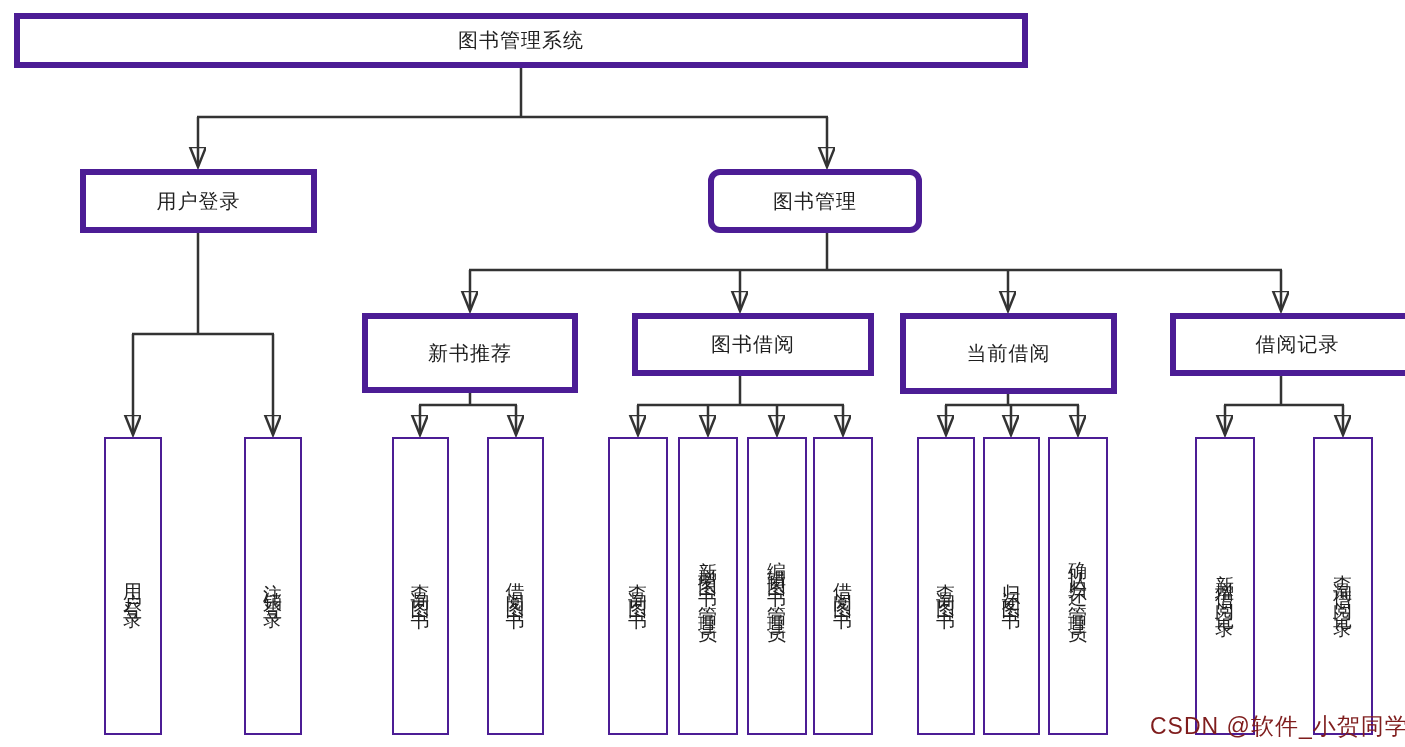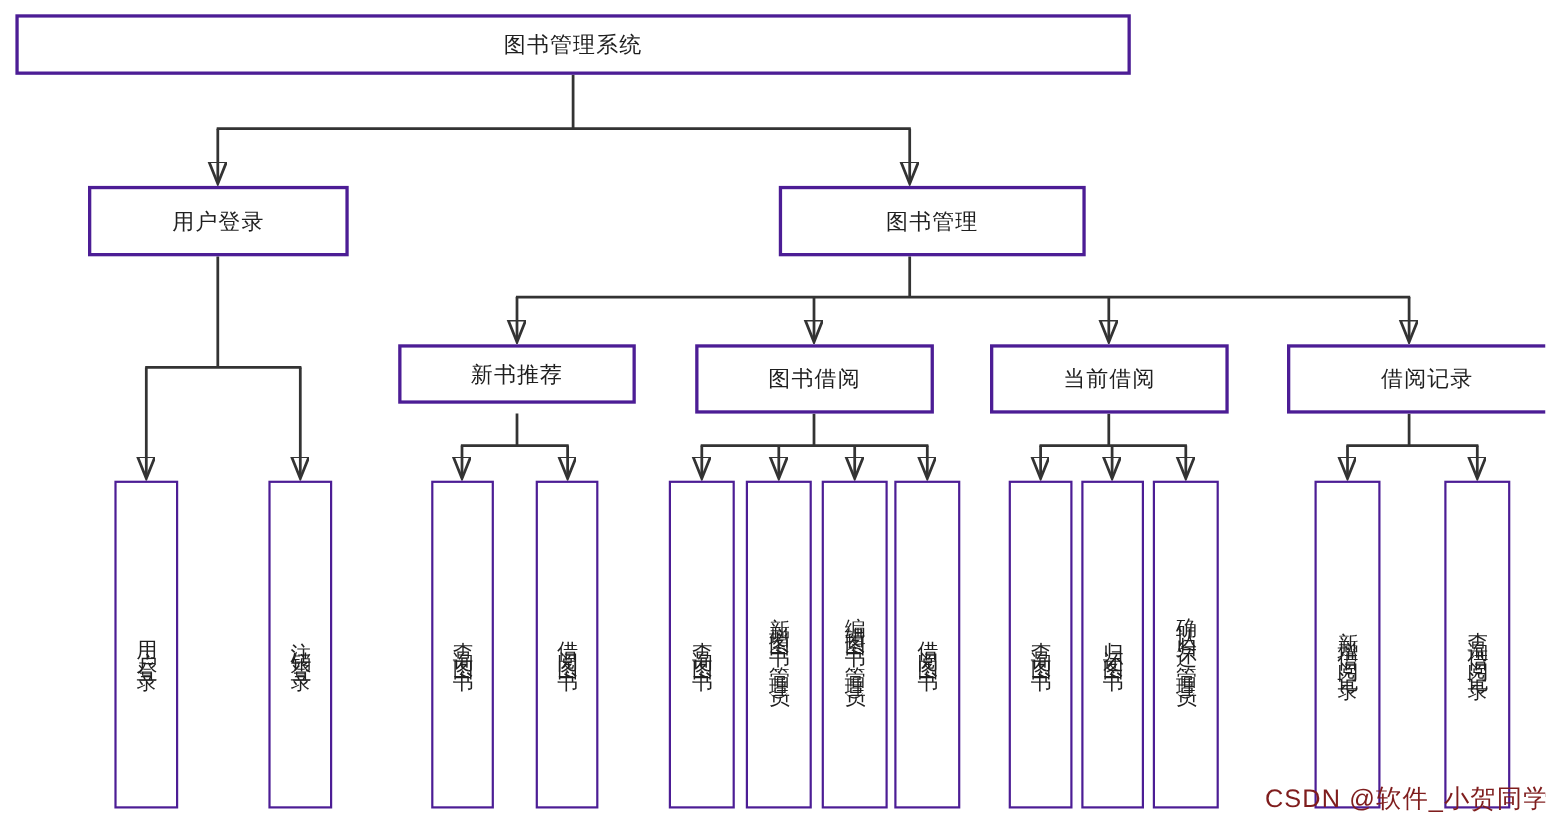--- a/index.html
+++ b/index.html
@@ -32,7 +32,7 @@
     position: absolute;
     box-sizing: border-box;
     background: #ffffff;
-    border: 3px solid #4c1d95;
+    border: 6px solid #4c1d95;
     display: flex;
     align-items: center;
     justify-content: center;

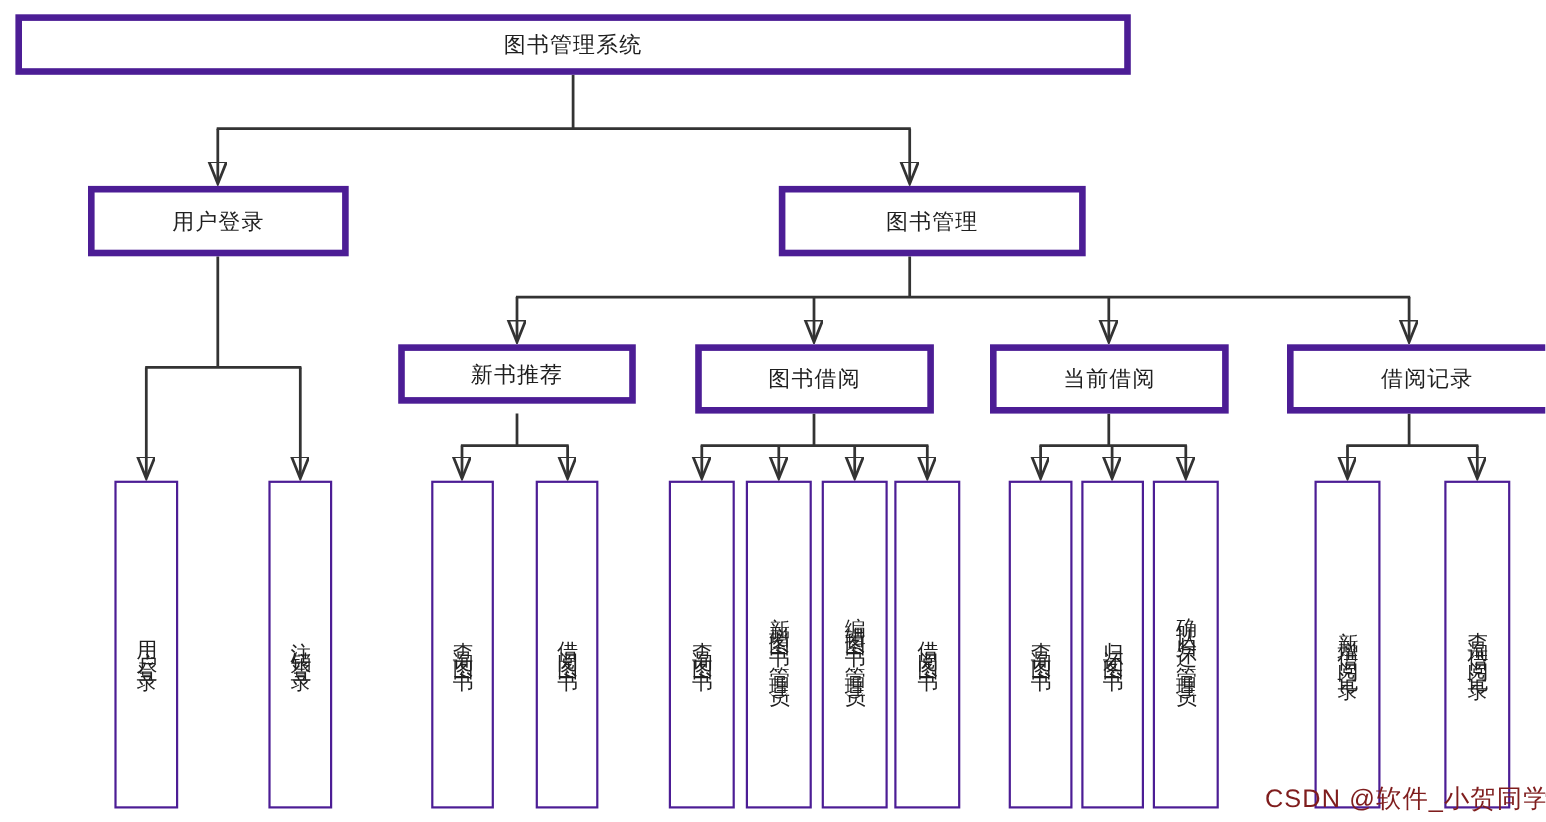--- a/index.html
+++ b/index.html
@@ -132,7 +132,7 @@
   <div class="node hbox" style="left:80px; top:169px; width:237px; height:64px;">
     <span>用户登录</span>
   </div>
-  <div class="node hbox" style="left:708px; top:169px; width:279px; height:64px;">
+  <div class="node hbox" style="left:708px; top:169px; width:214px; height:64px;border-radius:12px;">
     <span>图书管理</span>
   </div>
 

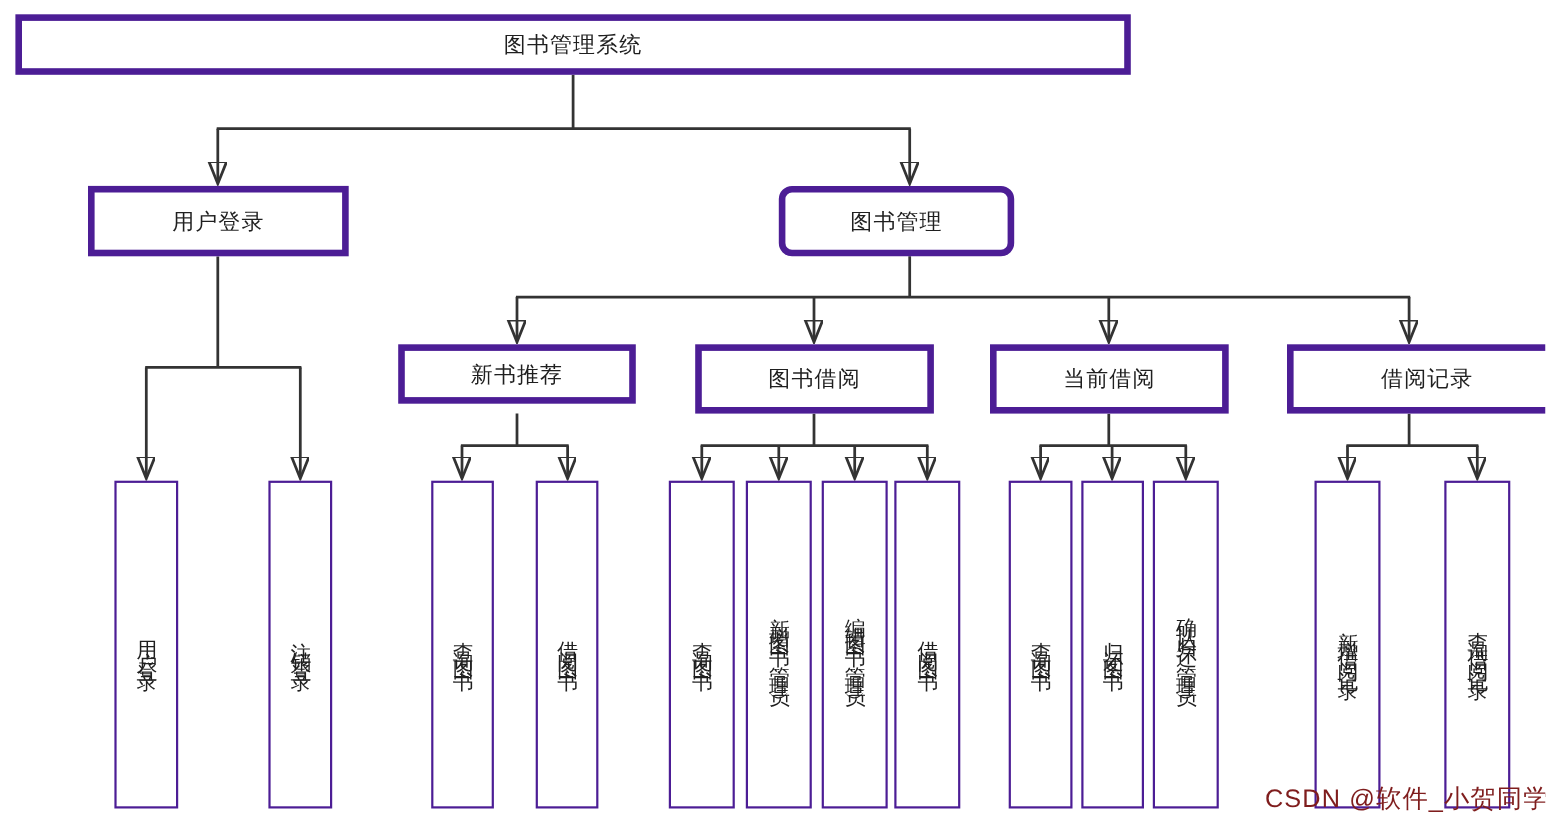--- a/index.html
+++ b/index.html
@@ -136,7 +136,7 @@
     <span>图书管理</span>
   </div>
 
-  <div class="node hbox" style="left:362px; top:313px; width:216px; height:54px;">
+  <div class="node hbox" style="left:362px; top:313px; width:216px; height:80px;">
     <span>新书推荐</span>
   </div>
   <div class="node hbox" style="left:632px; top:313px; width:217px; height:63px;text-align:right;">

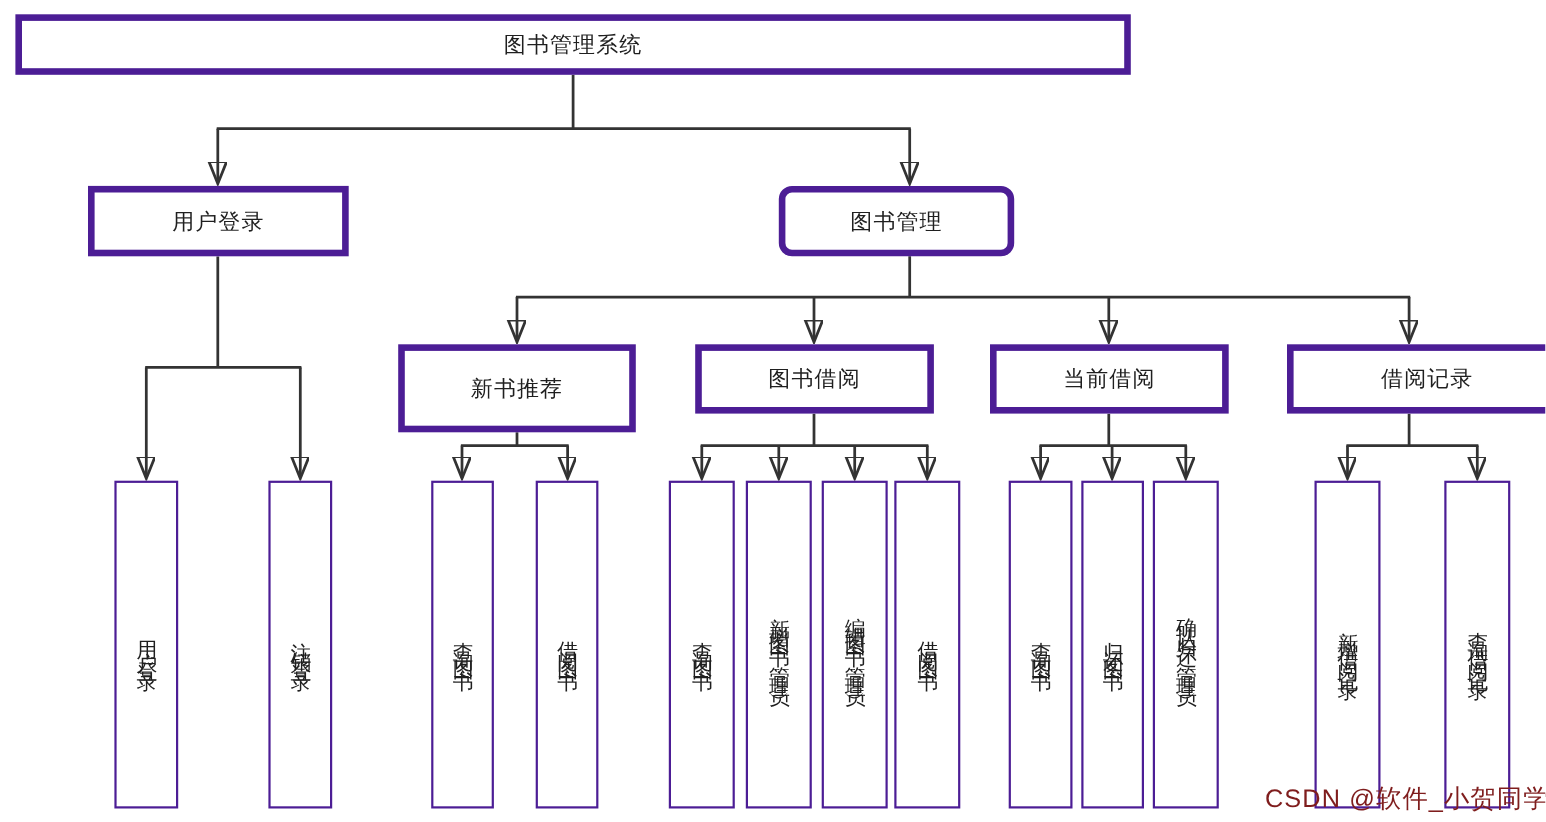--- a/index.html
+++ b/index.html
@@ -139,7 +139,7 @@
   <div class="node hbox" style="left:362px; top:313px; width:216px; height:80px;">
     <span>新书推荐</span>
   </div>
-  <div class="node hbox" style="left:632px; top:313px; width:217px; height:63px;text-align:right;">
+  <div class="node hbox" style="left:632px; top:313px; width:242px; height:63px;text-align:right;">
     <span>图书借阅</span>
   </div>
   <div class="node hbox" style="left:900px; top:313px; width:217px; height:63px;">

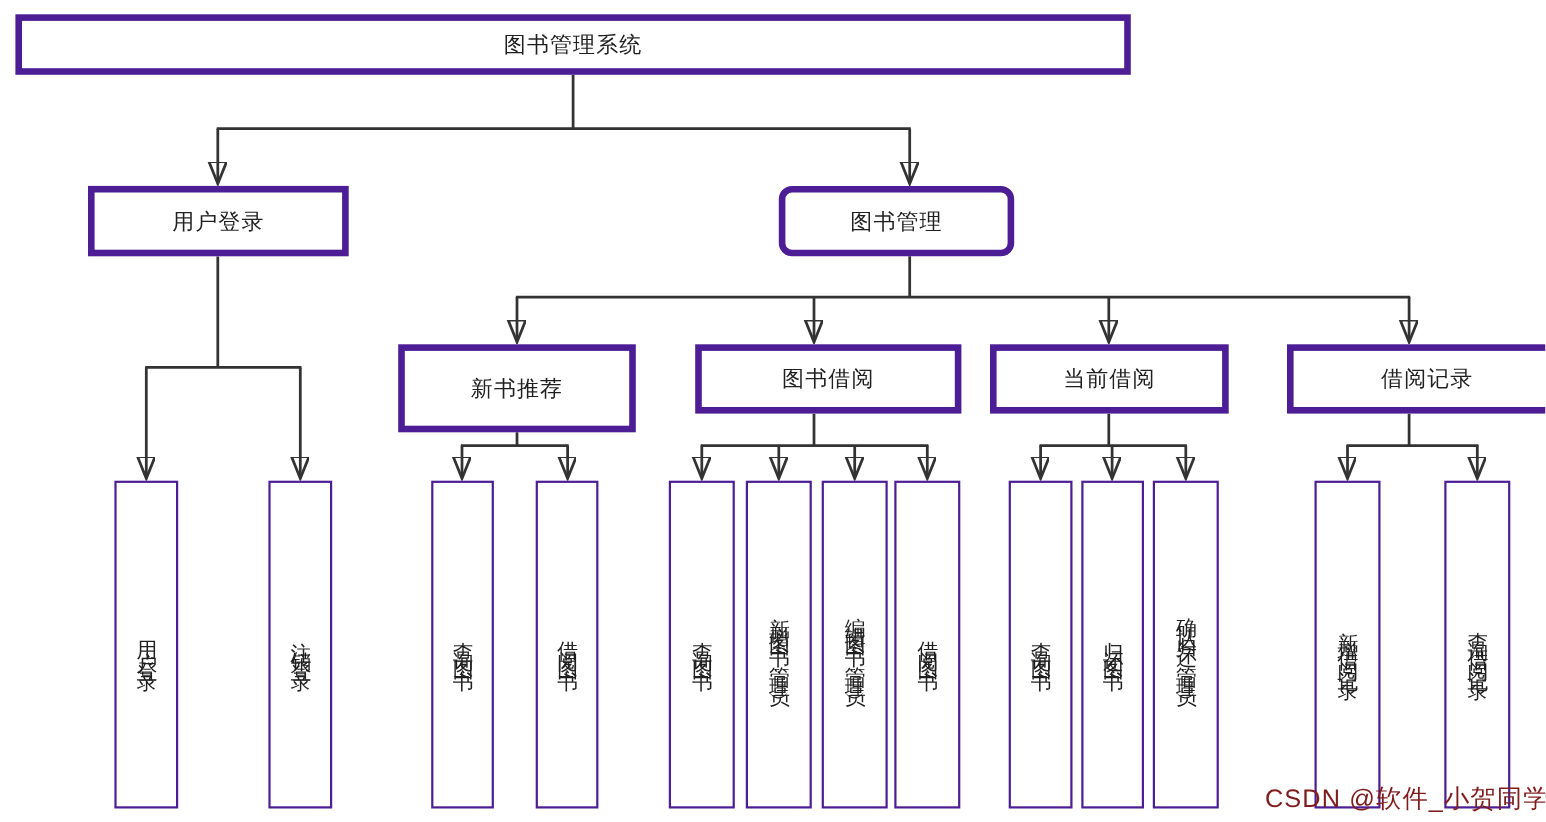--- a/index.html
+++ b/index.html
@@ -142,7 +142,7 @@
   <div class="node hbox" style="left:632px; top:313px; width:242px; height:63px;text-align:right;">
     <span>图书借阅</span>
   </div>
-  <div class="node hbox" style="left:900px; top:313px; width:217px; height:63px;">
+  <div class="node hbox" style="left:900px; top:313px; width:217px; height:81px;">
     <span>当前借阅</span>
   </div>
   <div class="node hbox" style="left:1170px; top:313px; width:255px; height:63px;">

